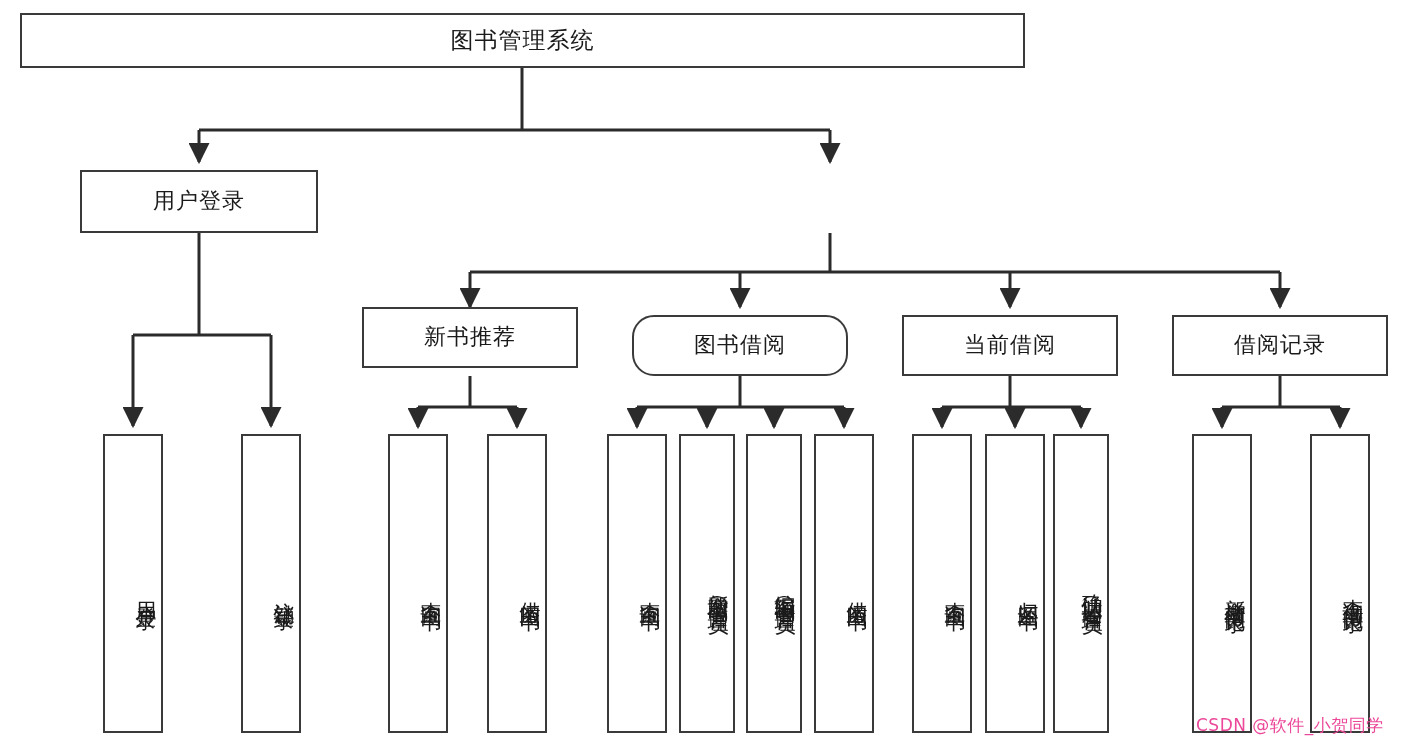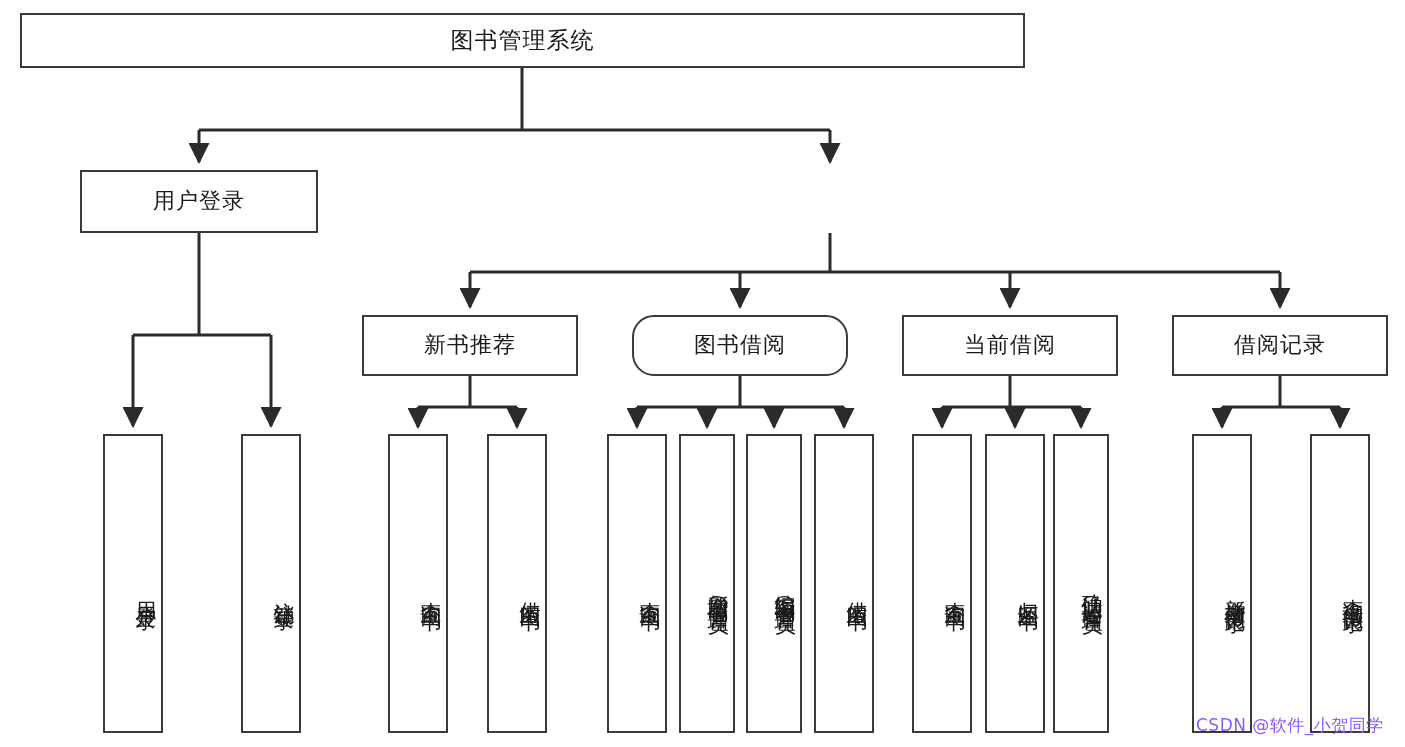--- a/index.html
+++ b/index.html
@@ -130,7 +130,7 @@
   </div>
 
 
-  <div class="node node-h" style="left:362px; top:315px; width:216px; height:61px;">
+  <div class="node node-h" style="left:362px; top:307px; width:216px; height:61px;">
     <span>新书推荐</span>
   </div>
 

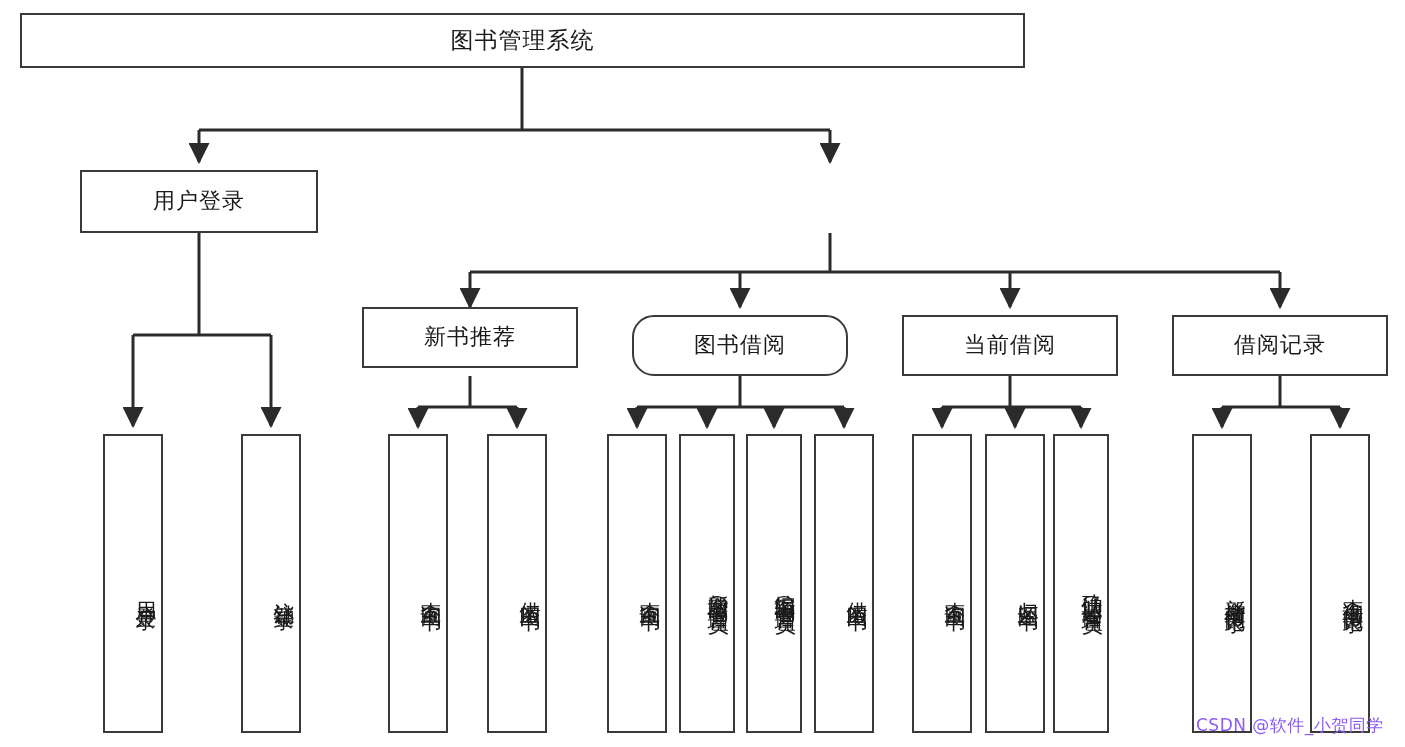--- a/index.html
+++ b/index.html
@@ -59,7 +59,7 @@
   }
   .watermark {
     position: absolute;
-    color: #8b5cf6;
+    color: #ec4899;
     font-size: 17px;
     letter-spacing: 0.5px;
     white-space: nowrap;

